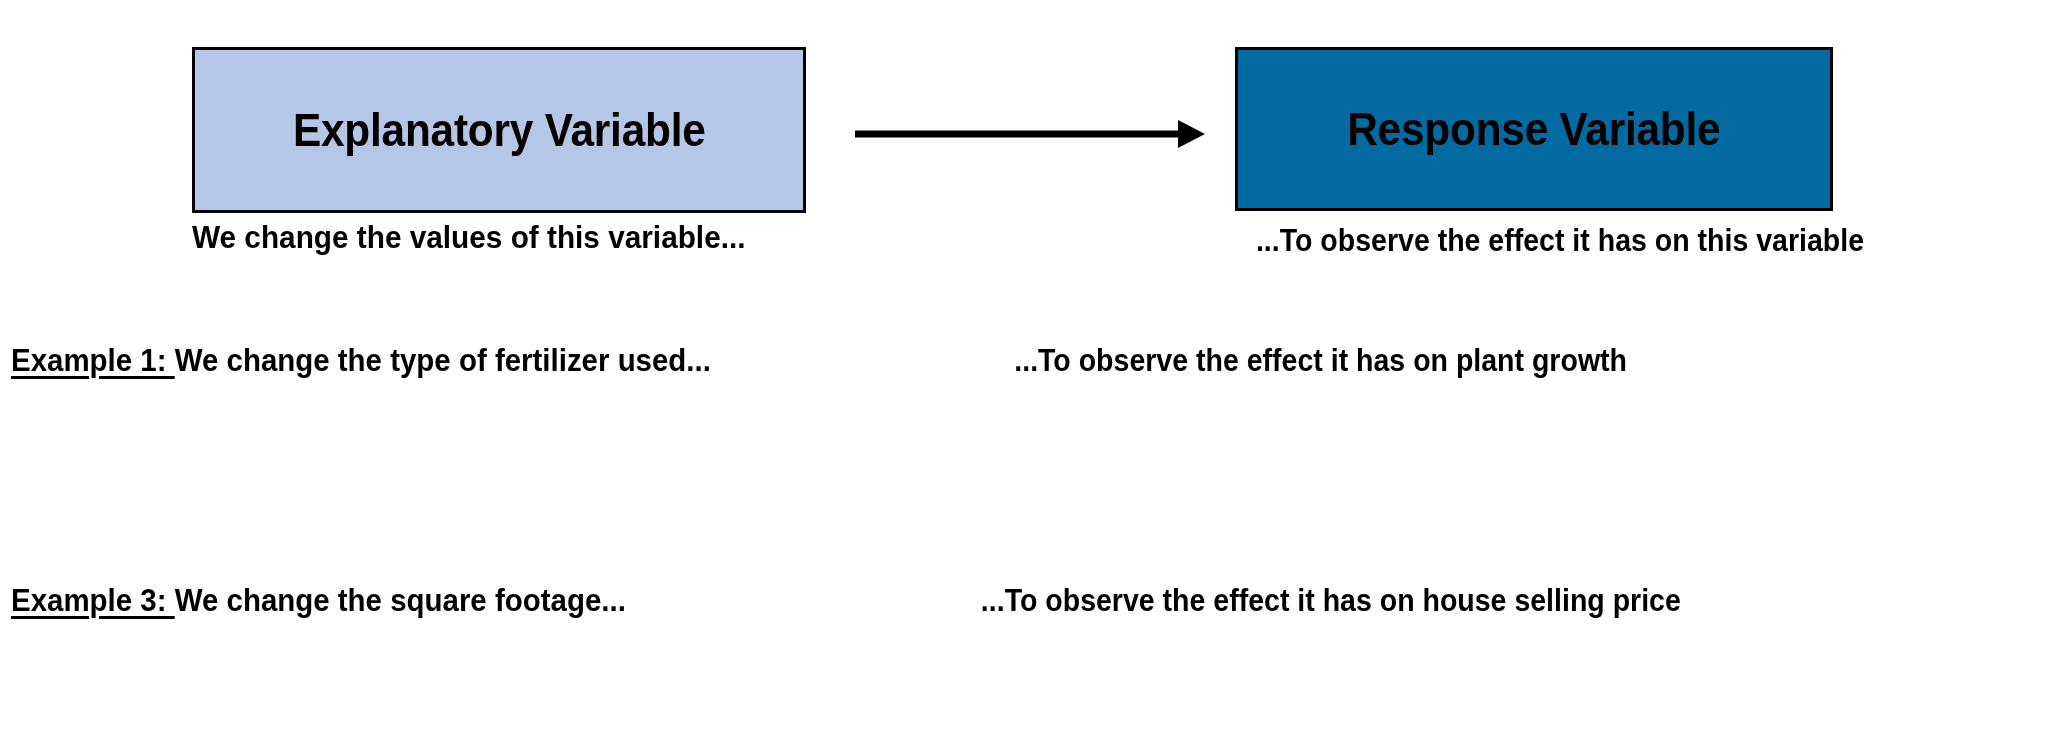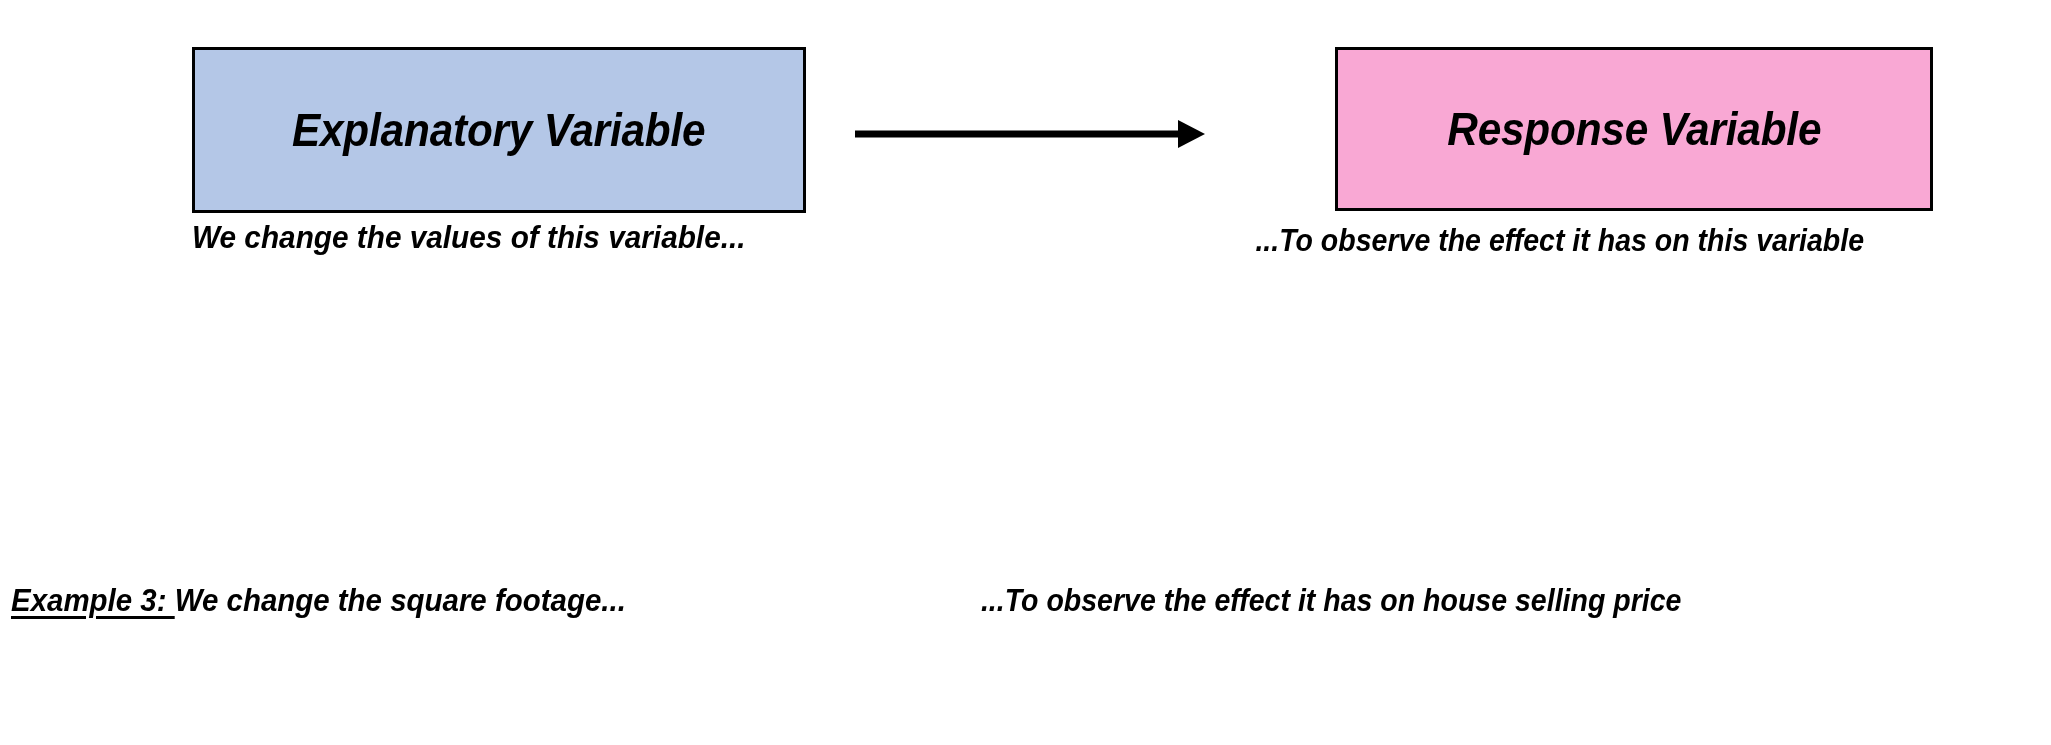--- a/index.html
+++ b/index.html
@@ -23,7 +23,6 @@
     inset: 0;
     width: 2051px;
     height: 745px;
-    font-style: italic;
   }
 
   

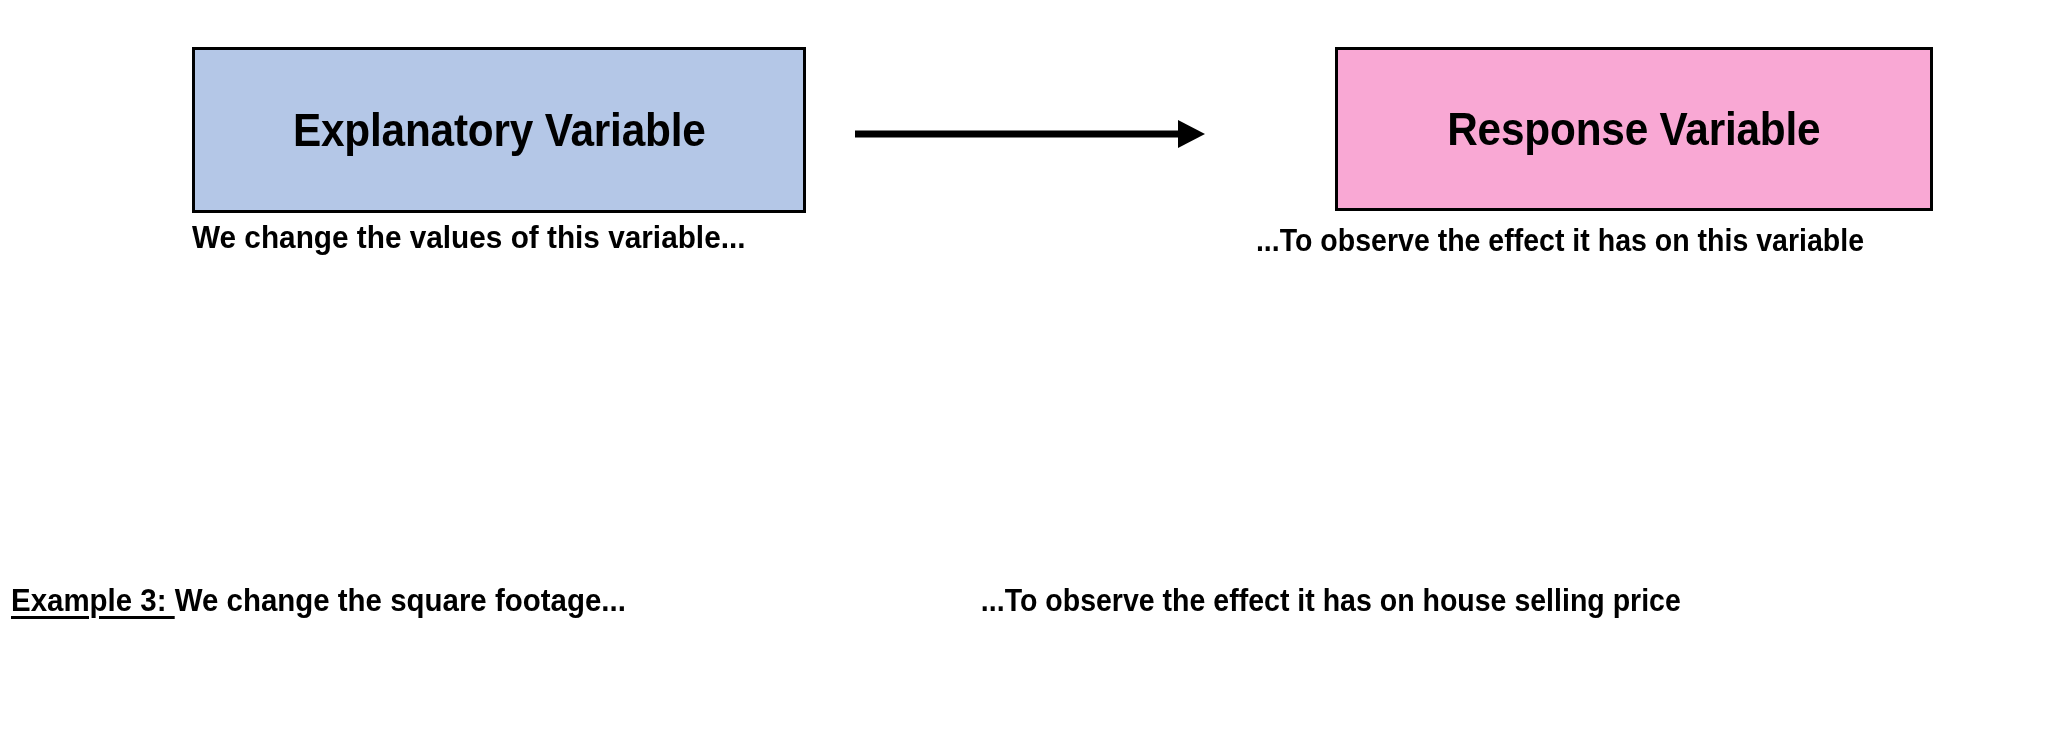--- a/index.html
+++ b/index.html
@@ -52,11 +52,11 @@
     background: #b4c7e7;
   }
   #response-box {
-    left: 1335px;
+    left: 1235px;
     top: 47px;
     width: 598px;
     height: 164px;
-    background: #f9a8d4;
+    background: #0369a1;
   }
 
   

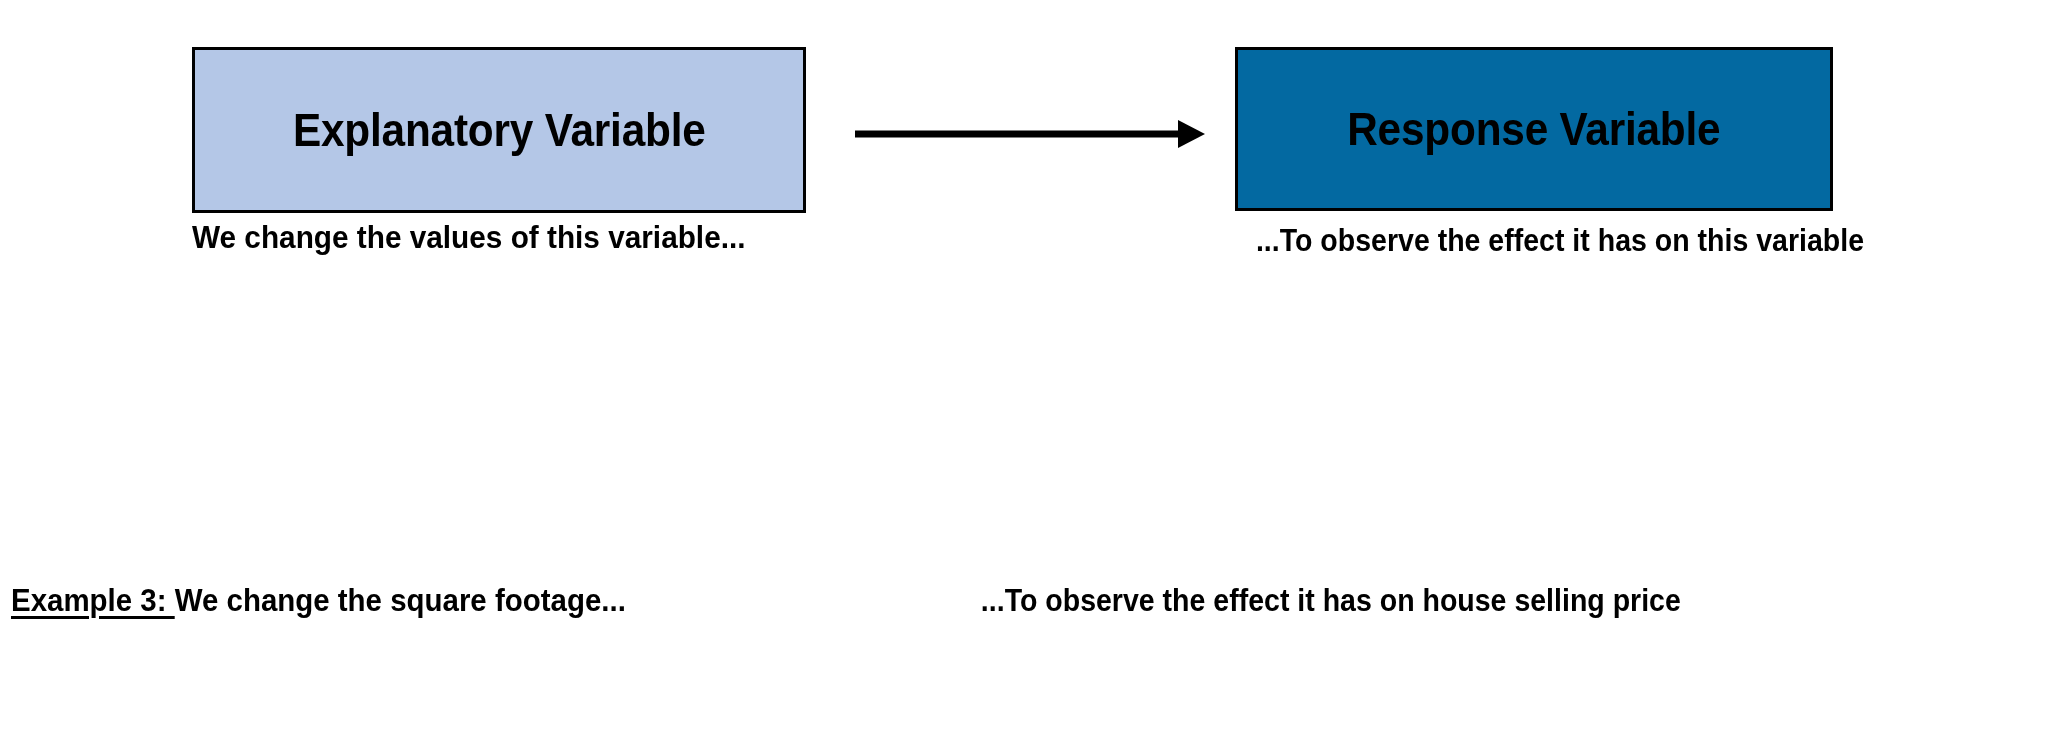--- a/index.html
+++ b/index.html
@@ -159,6 +159,12 @@
 
   <div class="caption" id="response-caption">...To observe the effect it has on this variable</div>
 
+  <div class="example-row" id="example-row-1">
+    <div class="example-left">
+      <span class="example-tag">Example 1: </span><span>We change the type of fertilizer used...</span>
+    </div>
+    <div class="example-right">...To observe the effect it has on plant growth</div>
+  </div>
 
 
   <div class="example-row" id="example-row-3">

